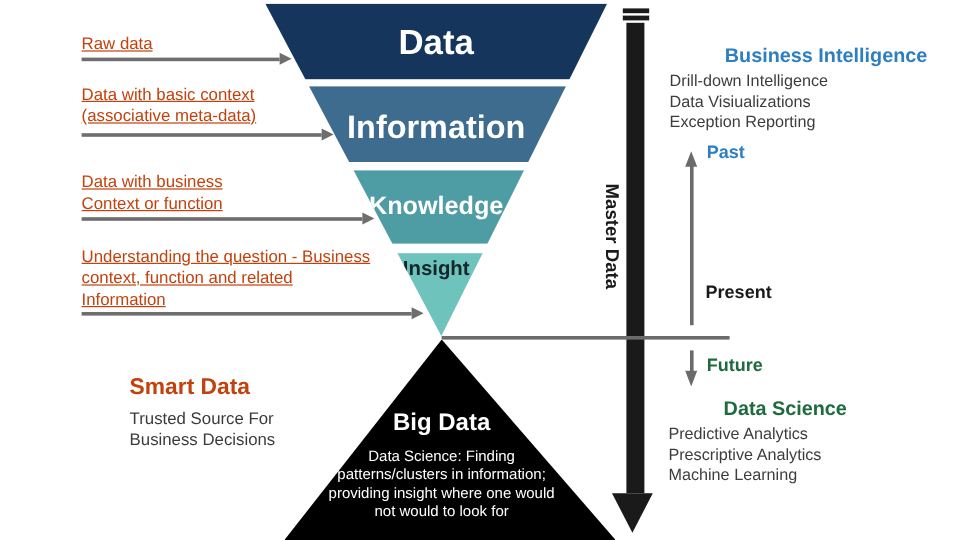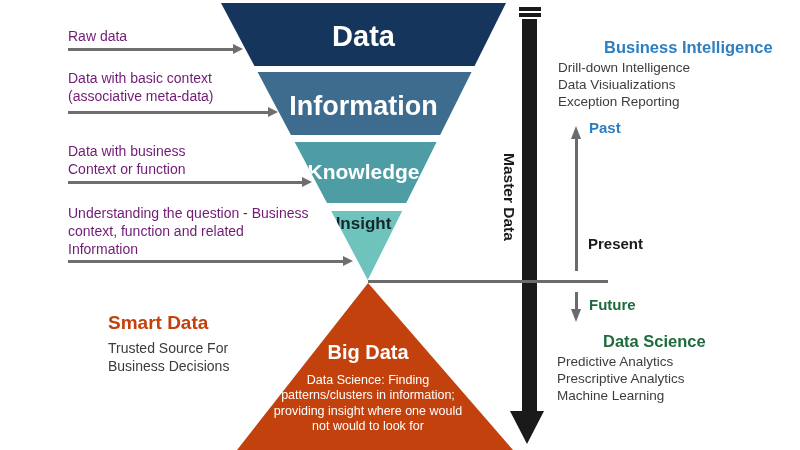--- a/index.html
+++ b/index.html
@@ -17,10 +17,11 @@
 
   
   .llabel{
-    color:#701a75;
+    color:#c2410c;
     font-size:14px;
     line-height:18px;
     white-space:nowrap;
+    text-decoration:underline;
   }
   .arrow-shaft{
     height:2.5px;

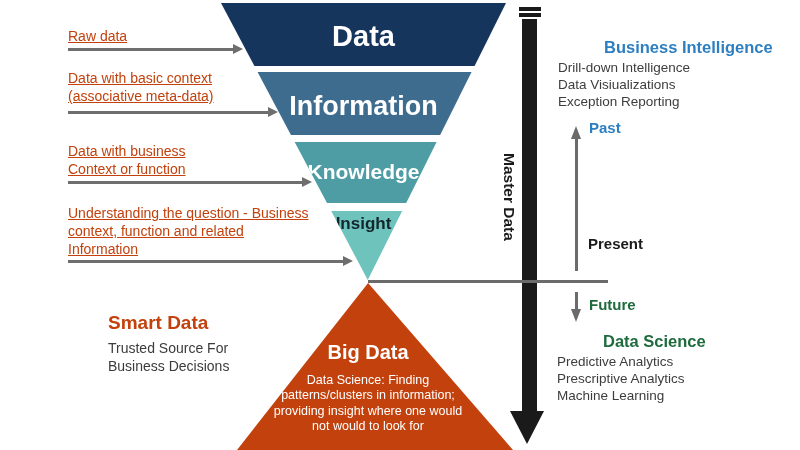--- a/index.html
+++ b/index.html
@@ -158,7 +158,7 @@
     <div class="abs flabel flabel-ins">Insight</div>
   </div>
 
-  <div class="abs" id="bigdata" style="background-color: #c2410c;">
+  <div class="abs" id="bigdata" style="background-color: #000000;">
     <div class="abs bd-title">Big Data</div>
     <div class="abs bd-para">
       <div>Data Science: Finding</div>

